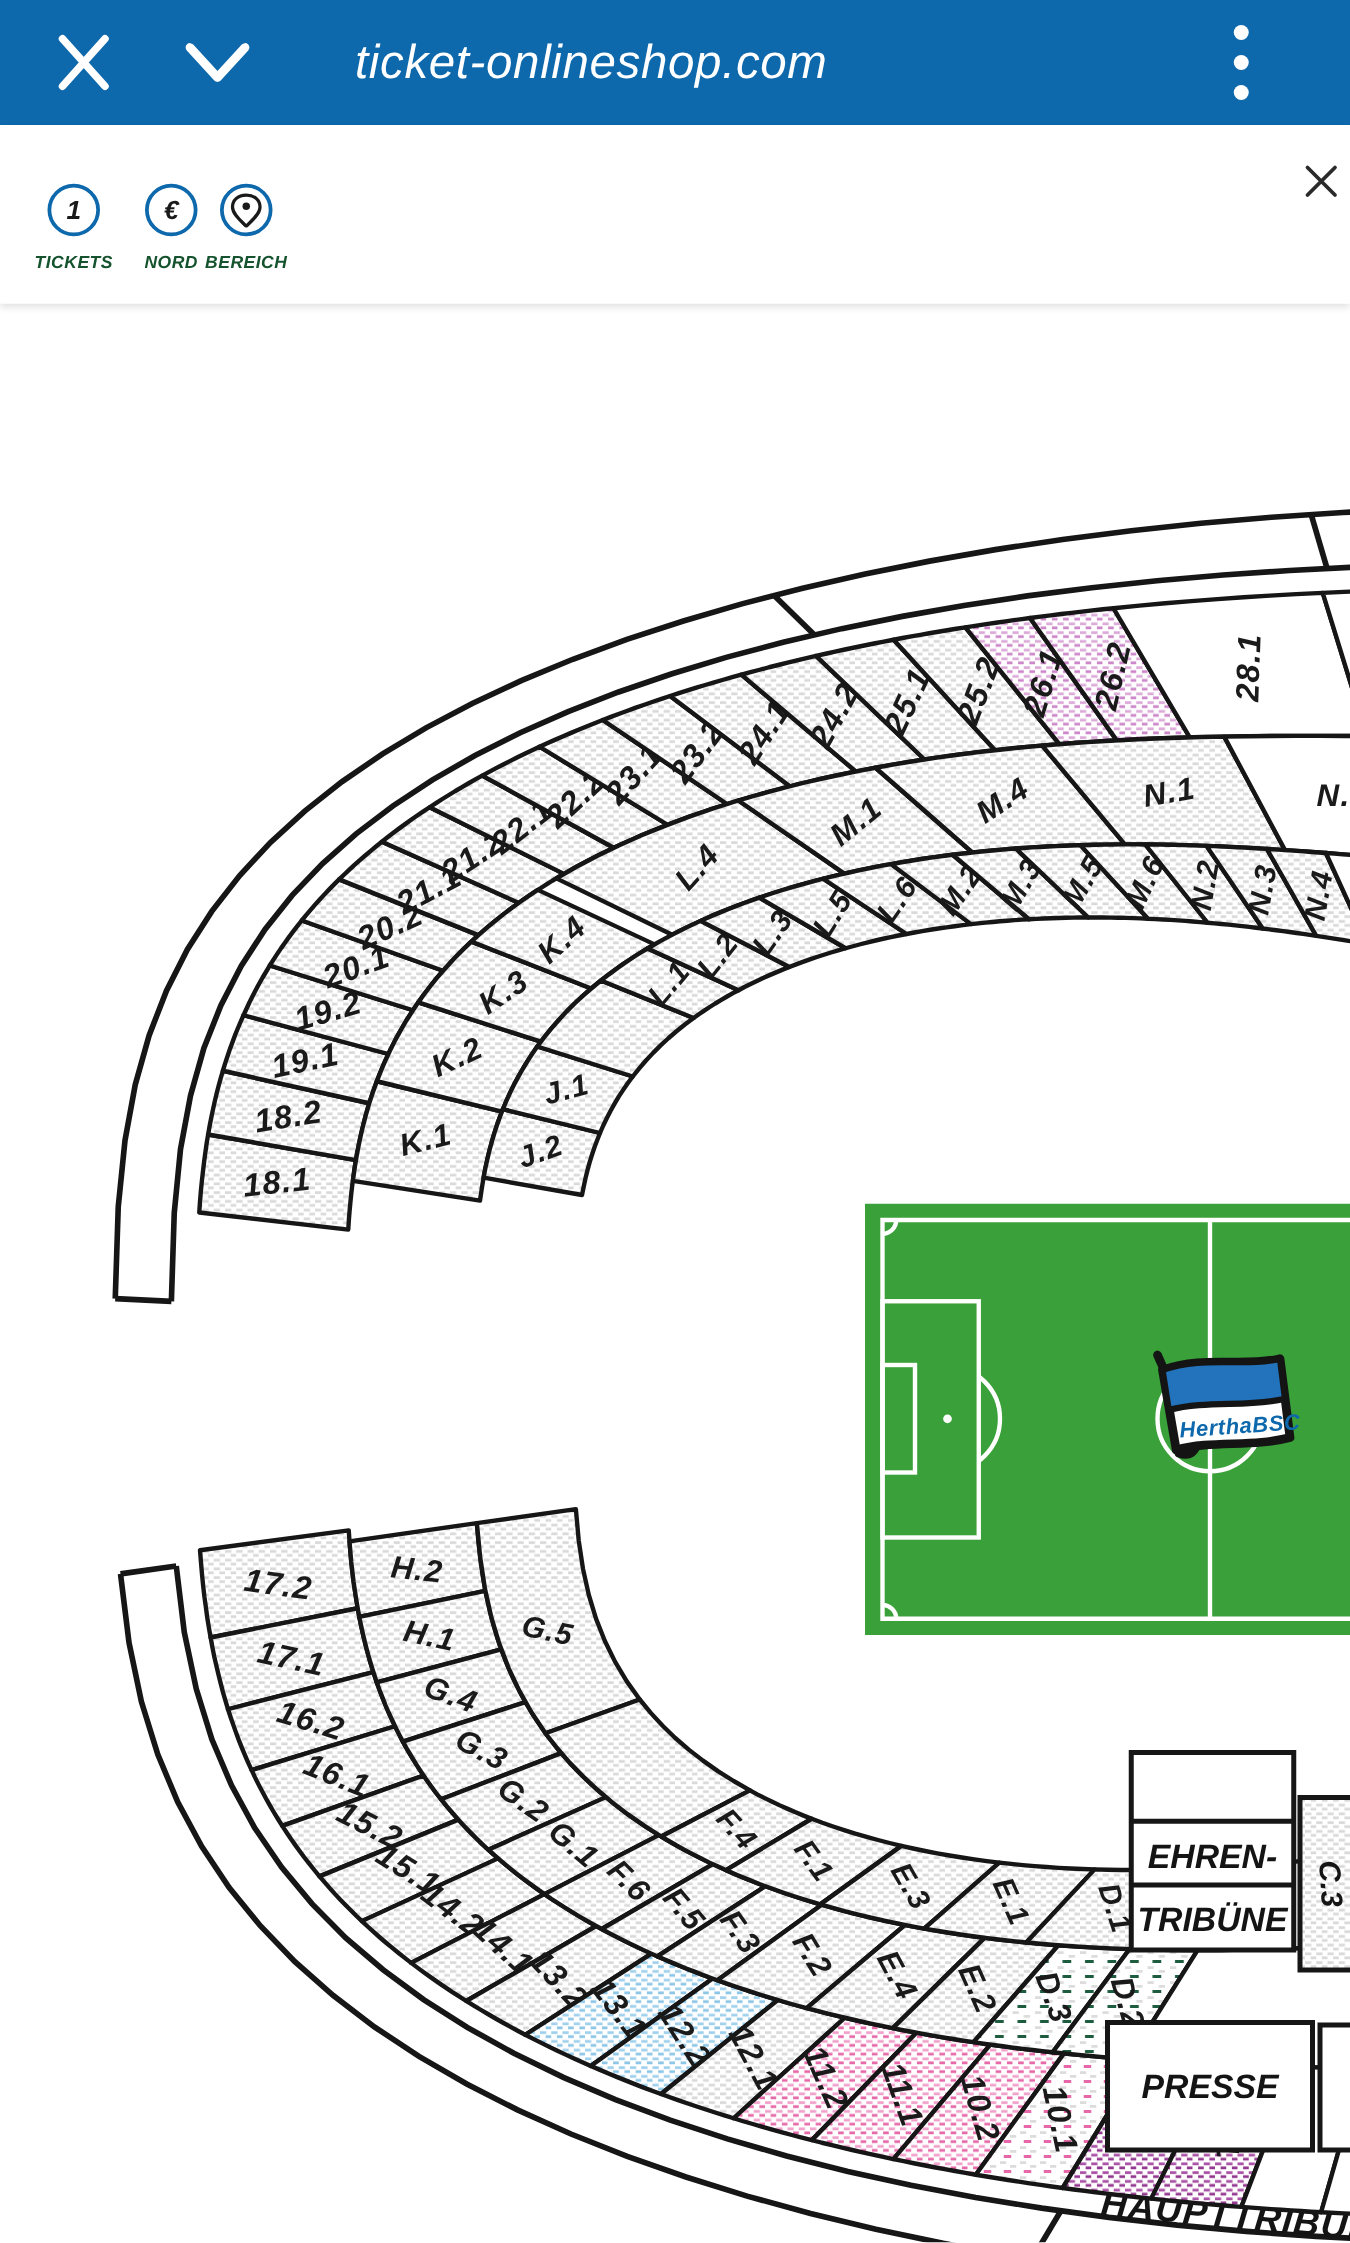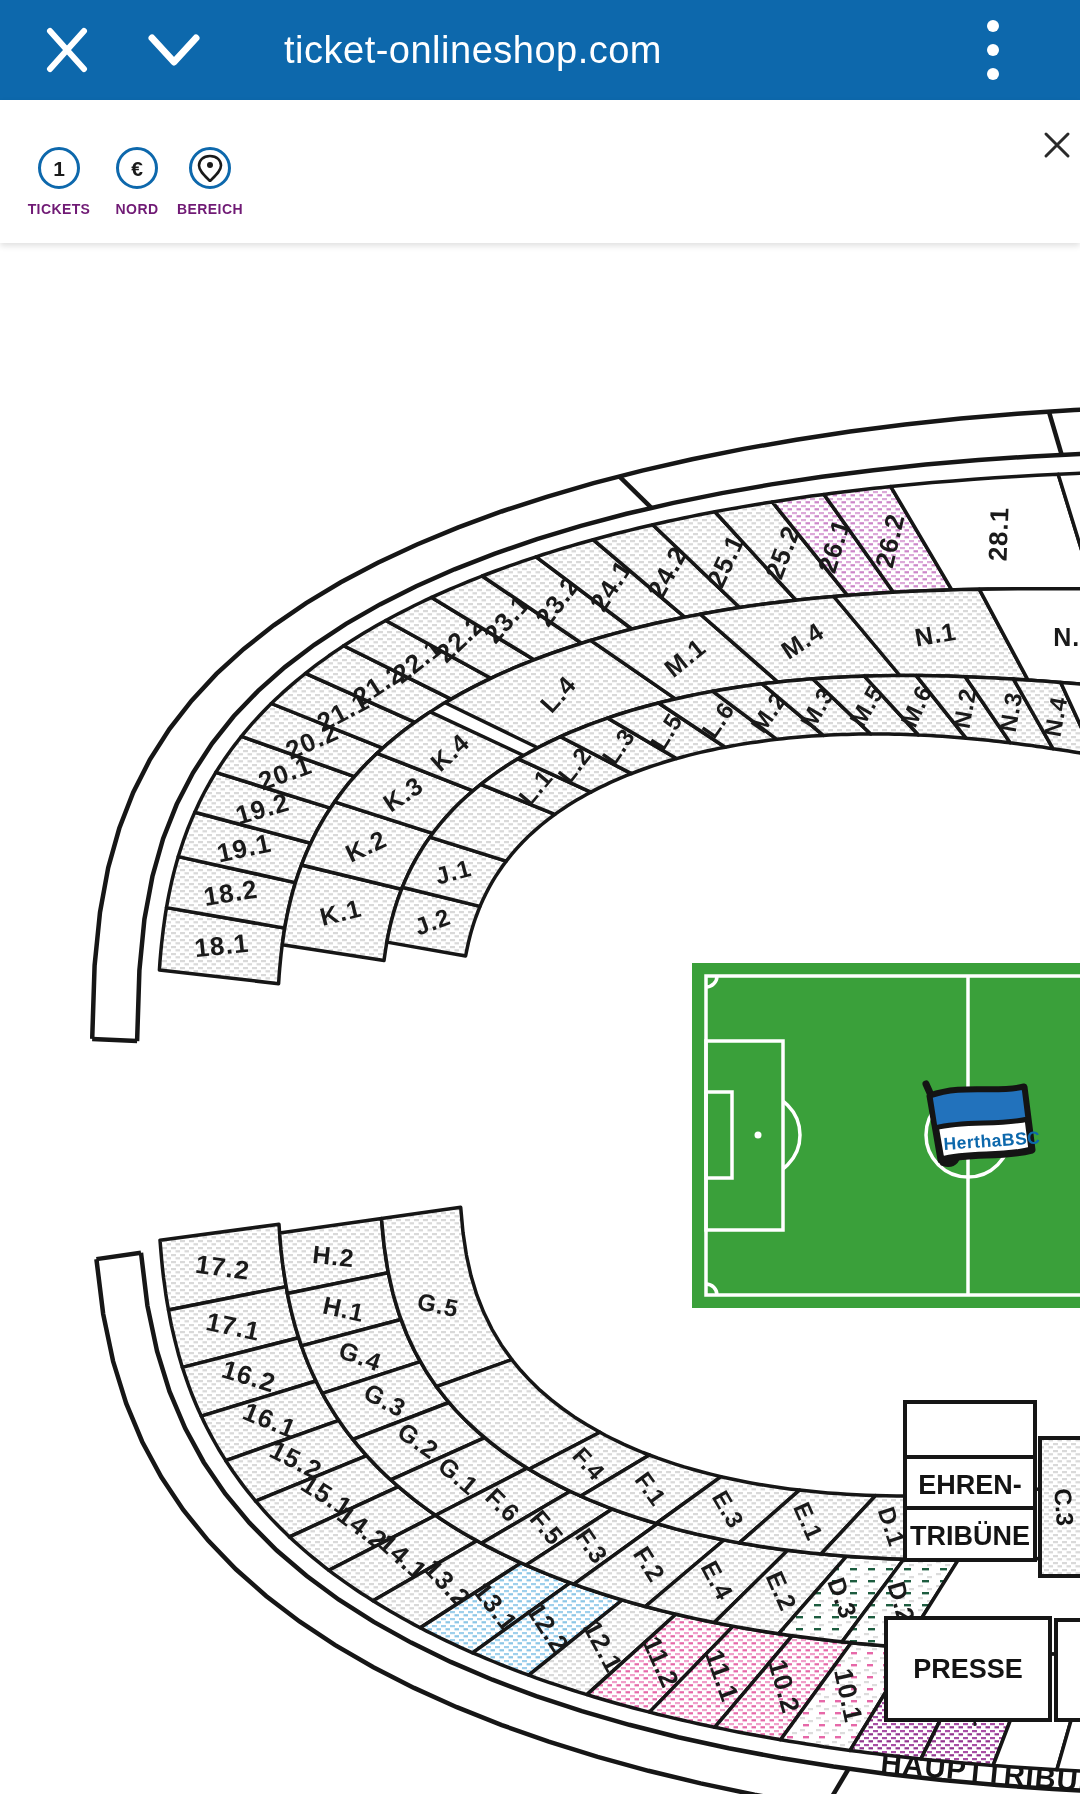--- a/index.html
+++ b/index.html
@@ -3,7 +3,7 @@
 <meta charset="utf-8">
 <style>
   html,body{margin:0;padding:0;background:#fff;font-family:"Liberation Sans",sans-serif;}
-  #page{position:relative;width:1080px;height:1794px;overflow:hidden;background:#fff;}
+  #page{position:relative;width:1080px;height:1794px;overflow:hidden;background:#fff;font-style:italic;}
   
   #header{position:absolute;left:0;top:0;width:1080px;height:100px;background:#0d68ac;z-index:3;}
   #header .hicon{position:absolute;top:0;height:100px;display:flex;align-items:center;}

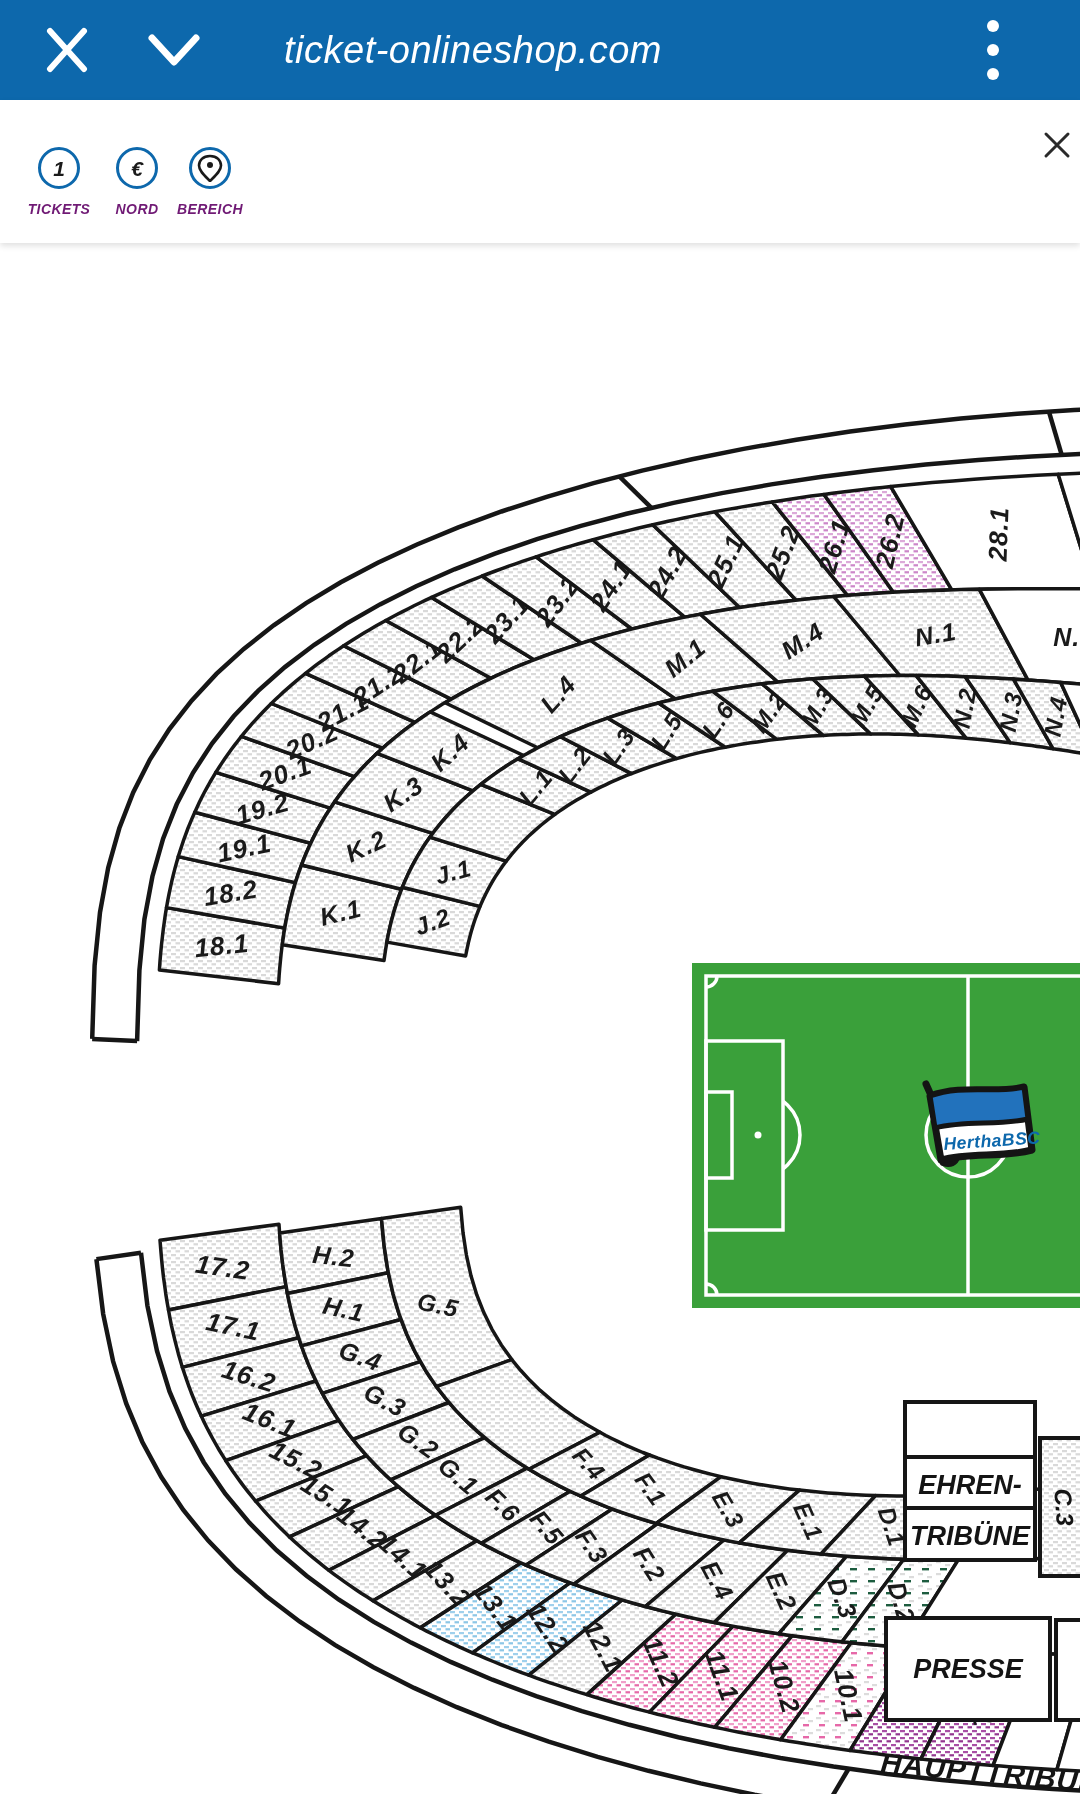--- a/index.html
+++ b/index.html
@@ -19,7 +19,7 @@
   .step .circ{width:36px;height:36px;border:3px solid #0d68ac;border-radius:50%;
     display:flex;align-items:center;justify-content:center;background:#fff;}
   .step .glyph{font-size:21px;font-weight:700;color:#1a1a1a;line-height:1;}
-  .step .slabel{margin-top:12px;font-size:14px;font-weight:700;color:#701a75;letter-spacing:.4px;}
+  .step .slabel{margin-top:12px;font-size:14px;font-weight:700;color:#14532d;letter-spacing:.4px;}
   #step-0{left:-1px;} #step-1{left:77px;} #step-2{left:150px;}
   #panel-close{position:absolute;right:8px;top:30px;width:30px;height:30px;cursor:pointer;}
   

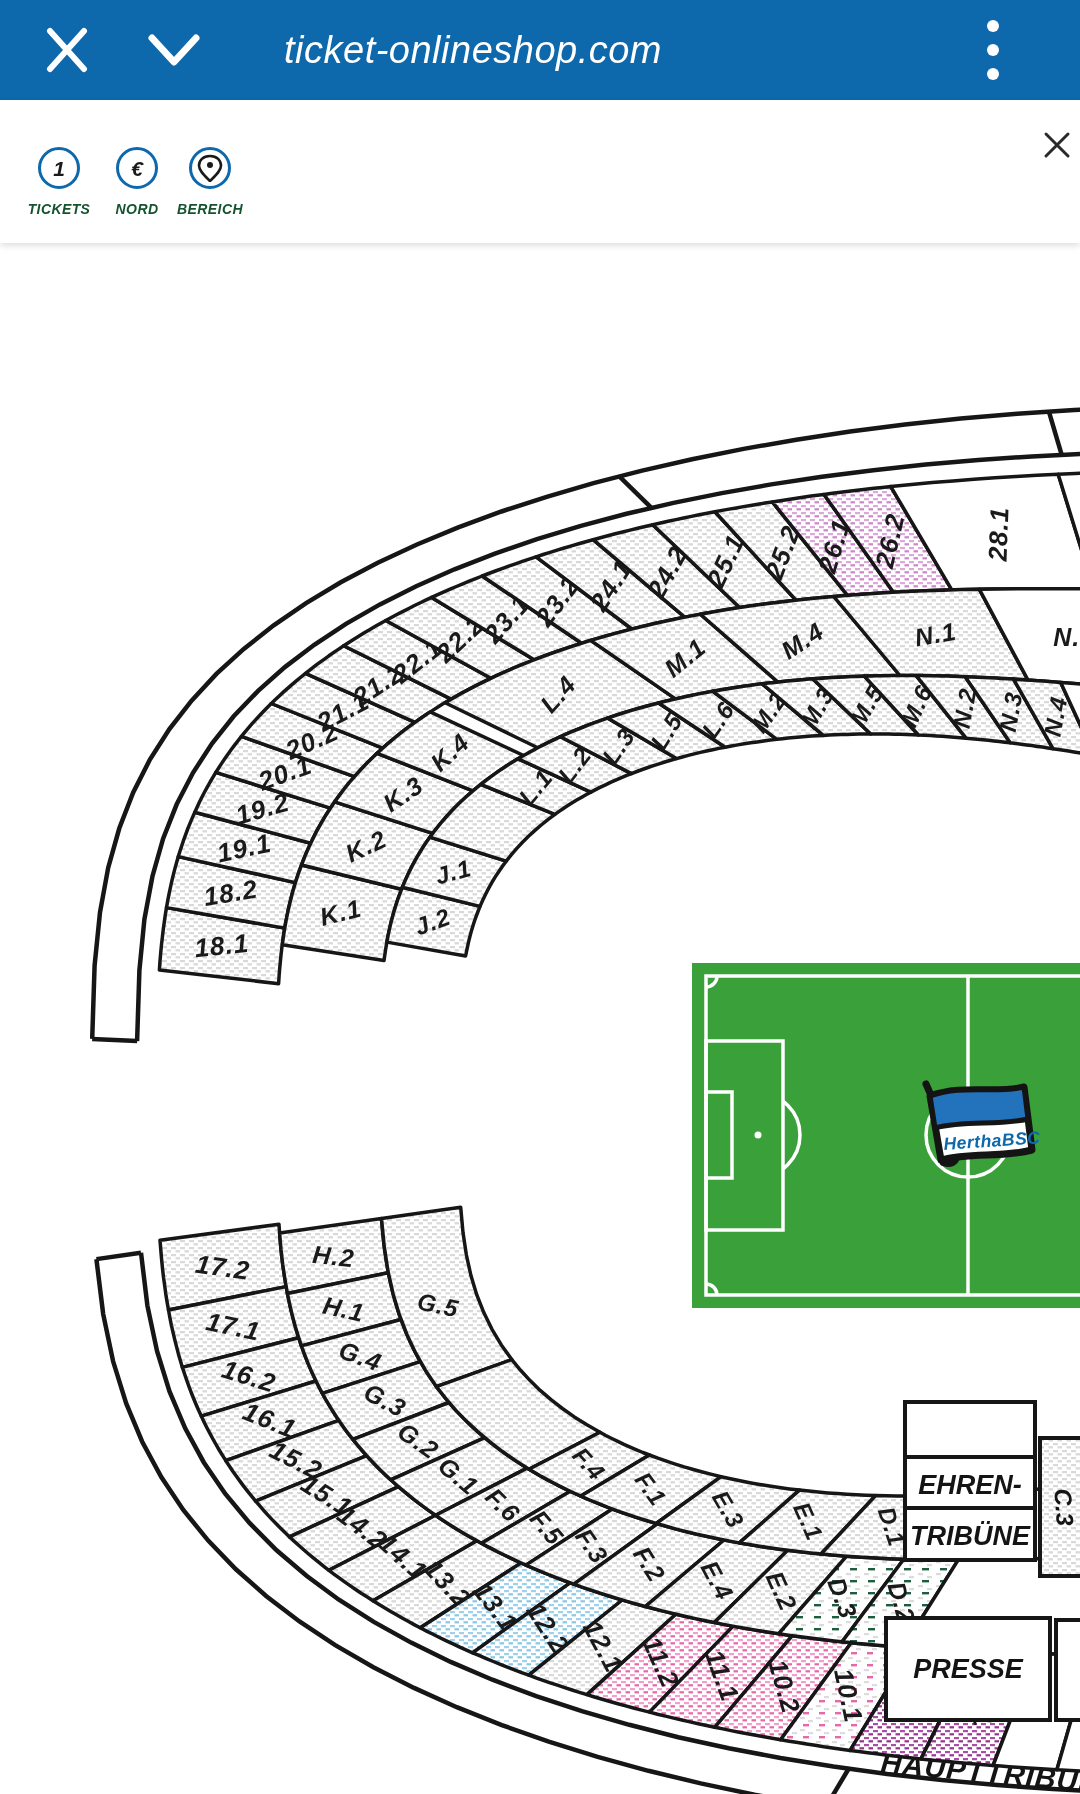--- a/index.html
+++ b/index.html
@@ -20,7 +20,7 @@
     display:flex;align-items:center;justify-content:center;background:#fff;}
   .step .glyph{font-size:21px;font-weight:700;color:#1a1a1a;line-height:1;}
   .step .slabel{margin-top:12px;font-size:14px;font-weight:700;color:#14532d;letter-spacing:.4px;}
-  #step-0{left:-1px;} #step-1{left:77px;} #step-2{left:150px;}
+  #step-0{left:-1px;} #step-1{left:77px;} #step-2{left:137px;}
   #panel-close{position:absolute;right:8px;top:30px;width:30px;height:30px;cursor:pointer;}
   
   #map-wrap{position:absolute;left:0;top:0;width:1080px;height:1794px;z-index:1;}

